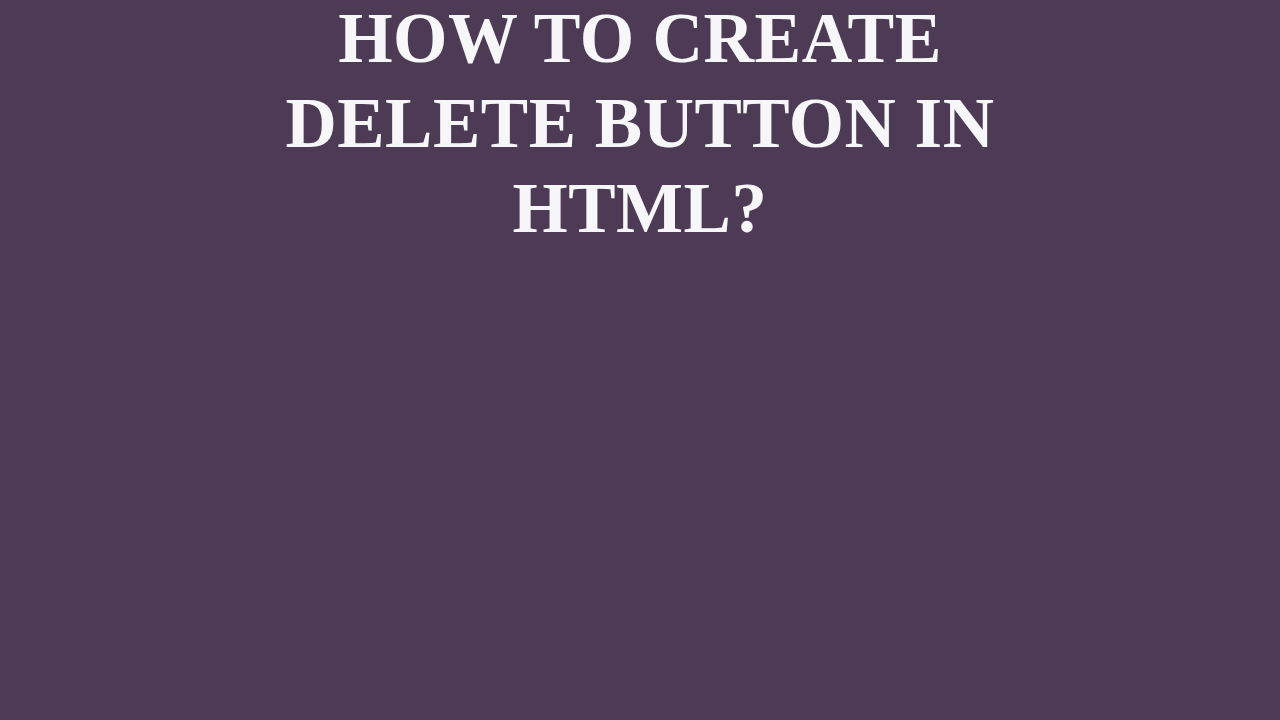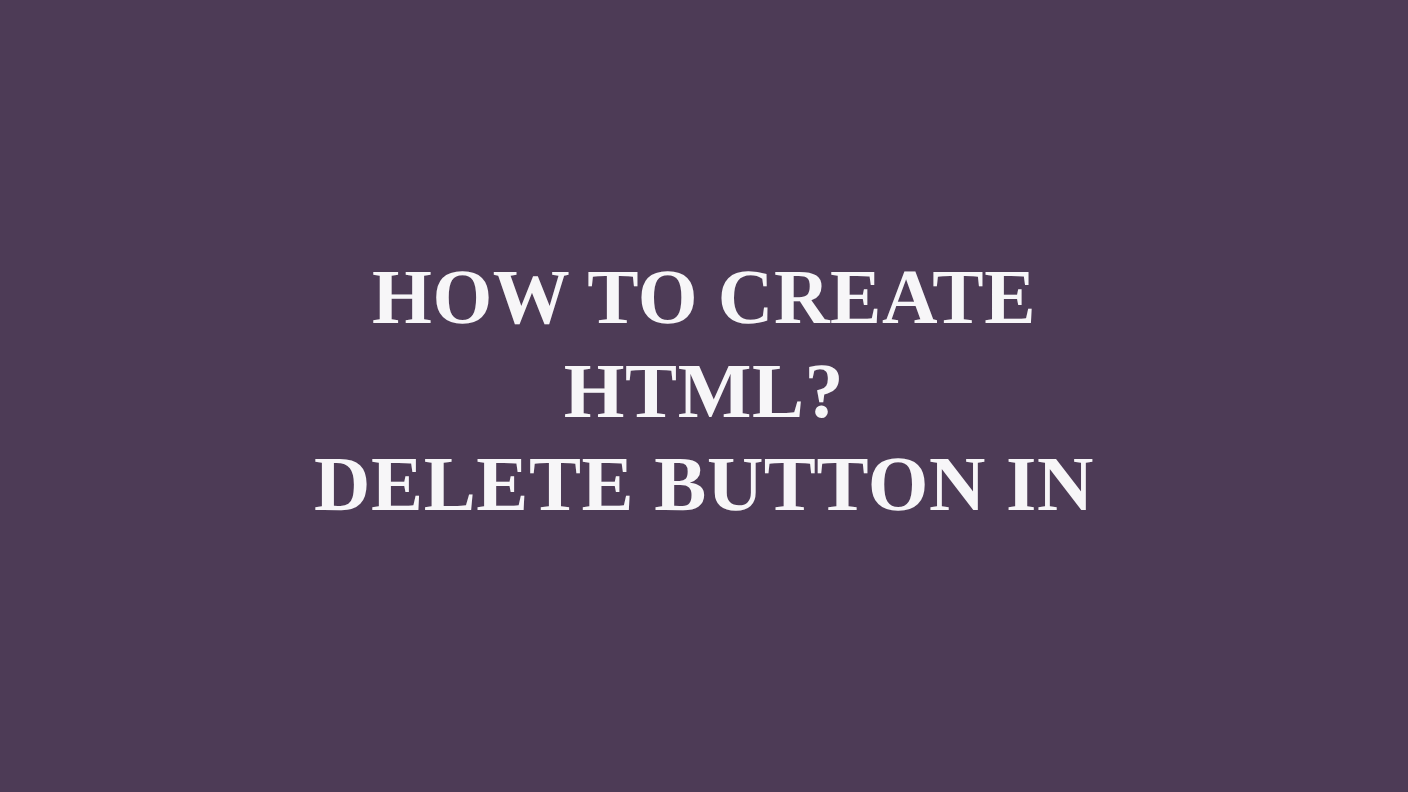--- a/index.html
+++ b/index.html
@@ -21,7 +21,6 @@
     height: 720px;
     background: #4d3b56;
     display: flex;
-    align-items: center;
     justify-content: center;
     box-sizing: border-box;
   }

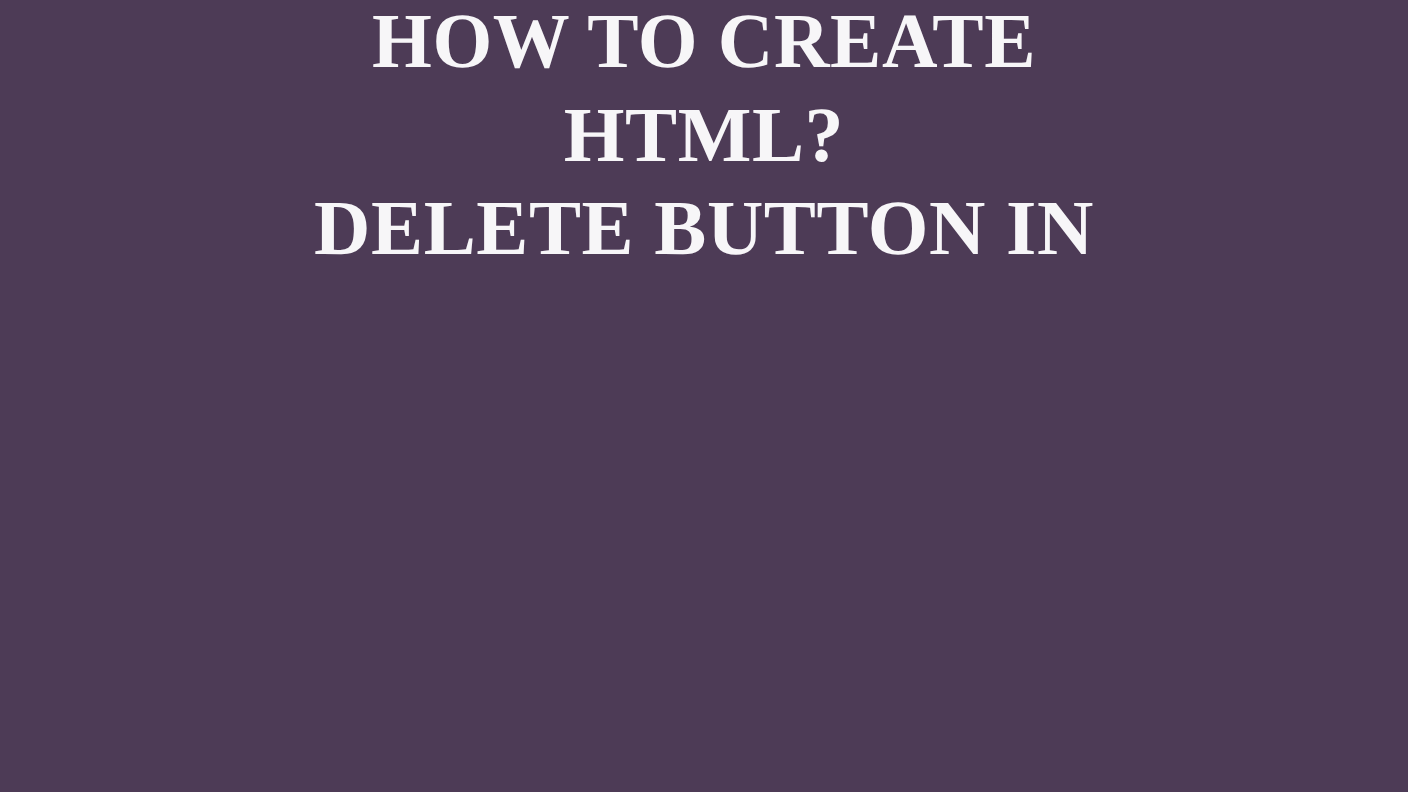--- a/index.html
+++ b/index.html
@@ -59,8 +59,8 @@
 
   <h1 id="title-block" style="color: rgb(247, 246, 248);">
     <span class="title-line title-line-1">HOW TO CREATE</span>
+    <span class="title-line title-line-2">DELETE BUTTON IN</span>
     <span class="title-line title-line-3">HTML?</span>
-    <span class="title-line title-line-2">DELETE BUTTON IN</span>
   </h1>
 
 </div>

